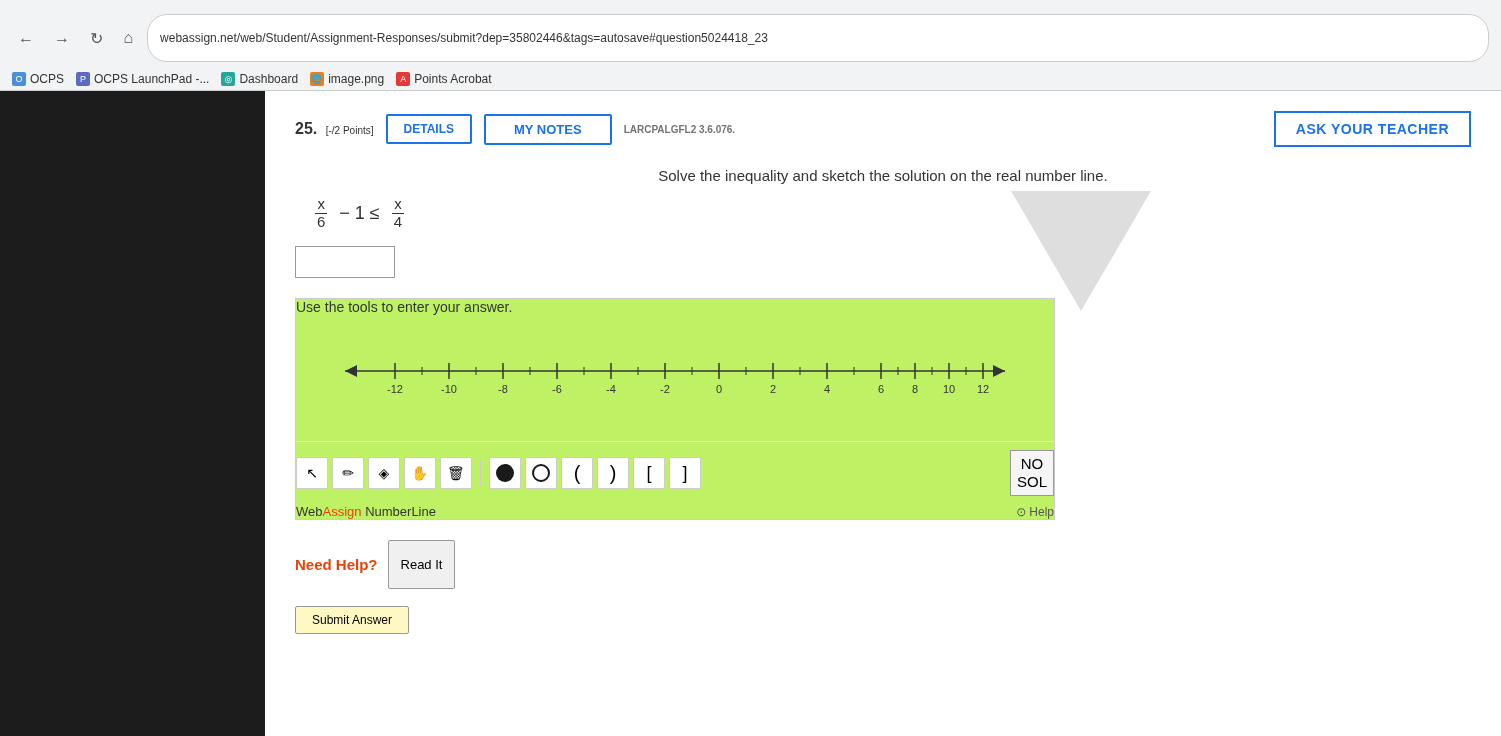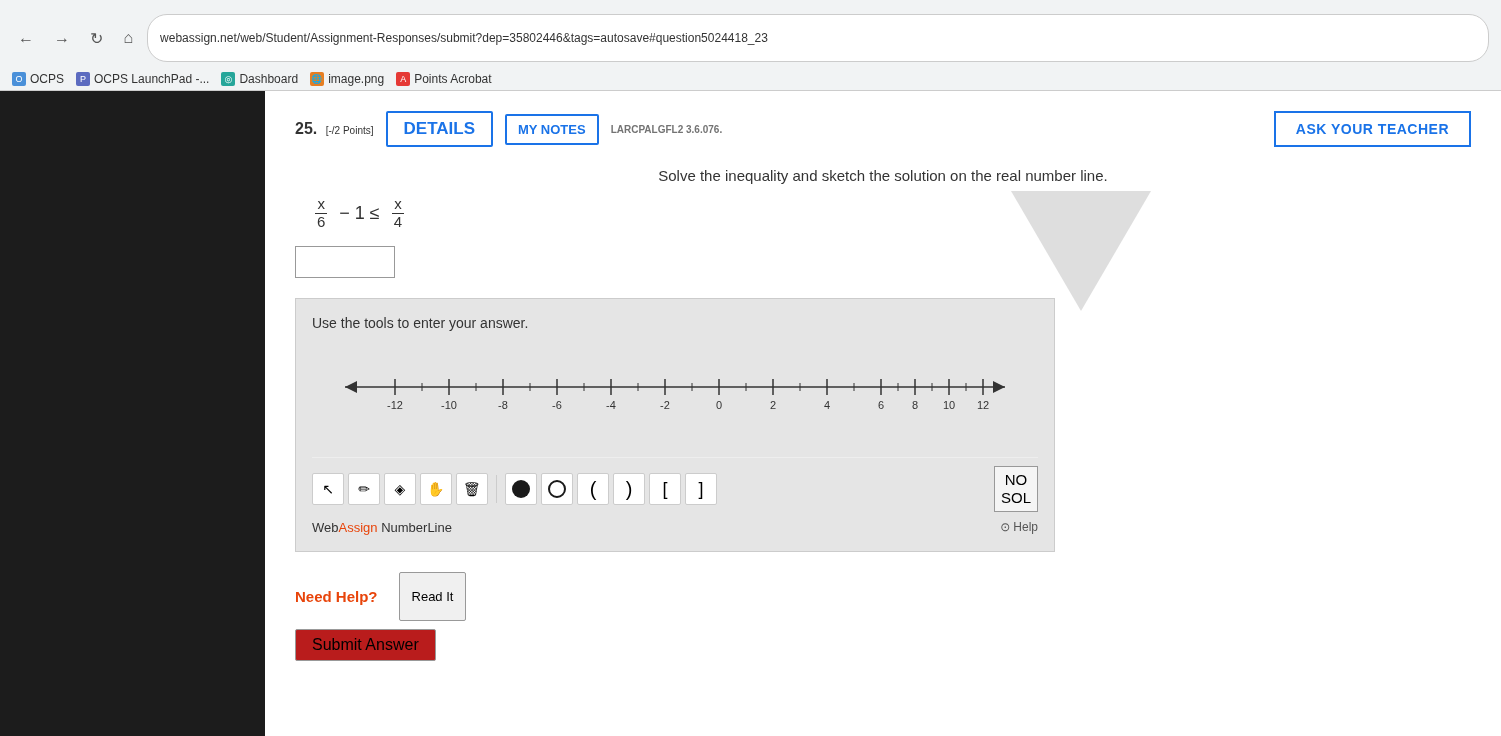--- a/index.html
+++ b/index.html
@@ -123,7 +123,7 @@
       background: white;
       color: #1a73e8;
       padding: 6px 16px;
-      font-size: 17px;
+      font-size: 12px;
       font-weight: bold;
       cursor: pointer;
       border-radius: 2px;

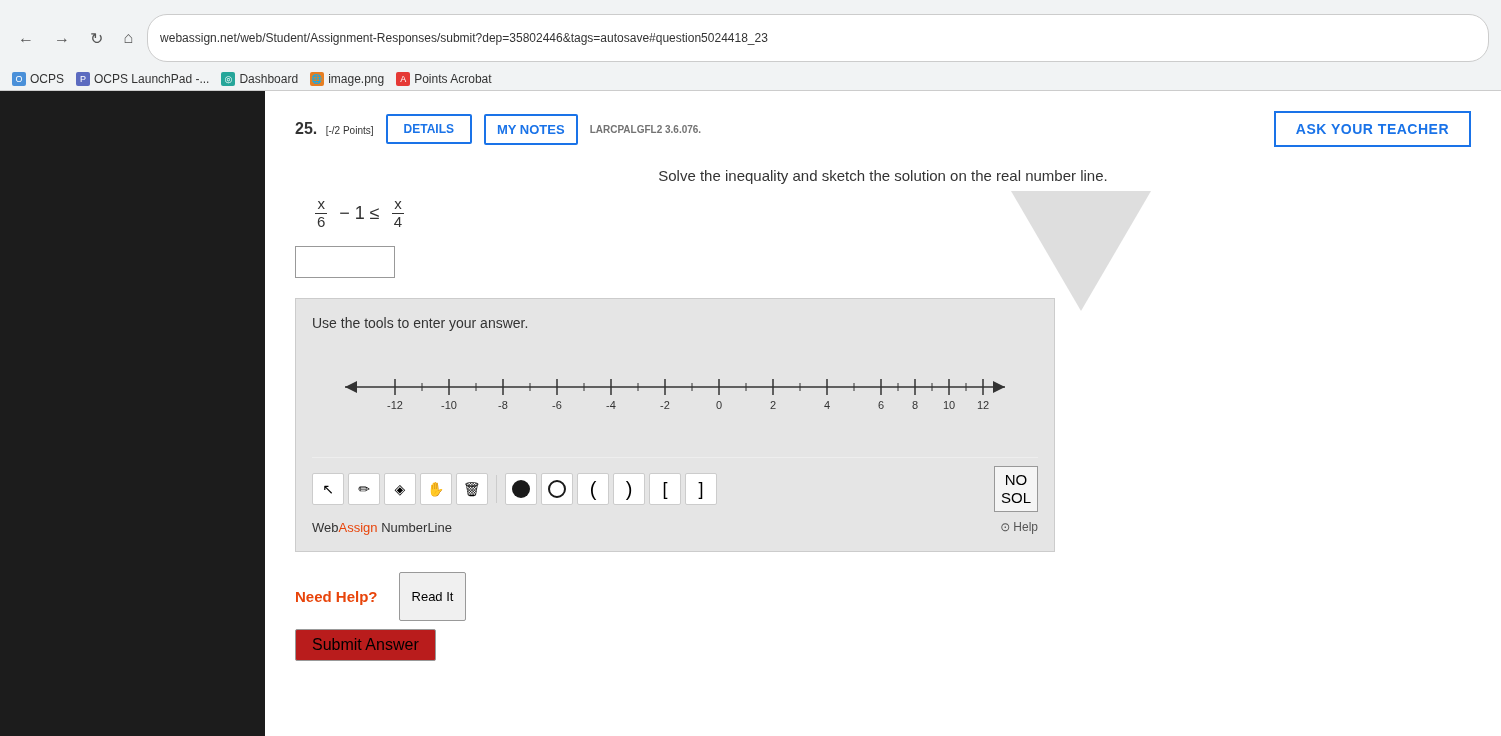--- a/index.html
+++ b/index.html
@@ -133,7 +133,7 @@
       border: 2px solid #1a73e8;
       background: white;
       color: #1a73e8;
-      padding: 6px 11px;
+      padding: 6px 28px;
       font-size: 13px;
       font-weight: bold;
       cursor: pointer;

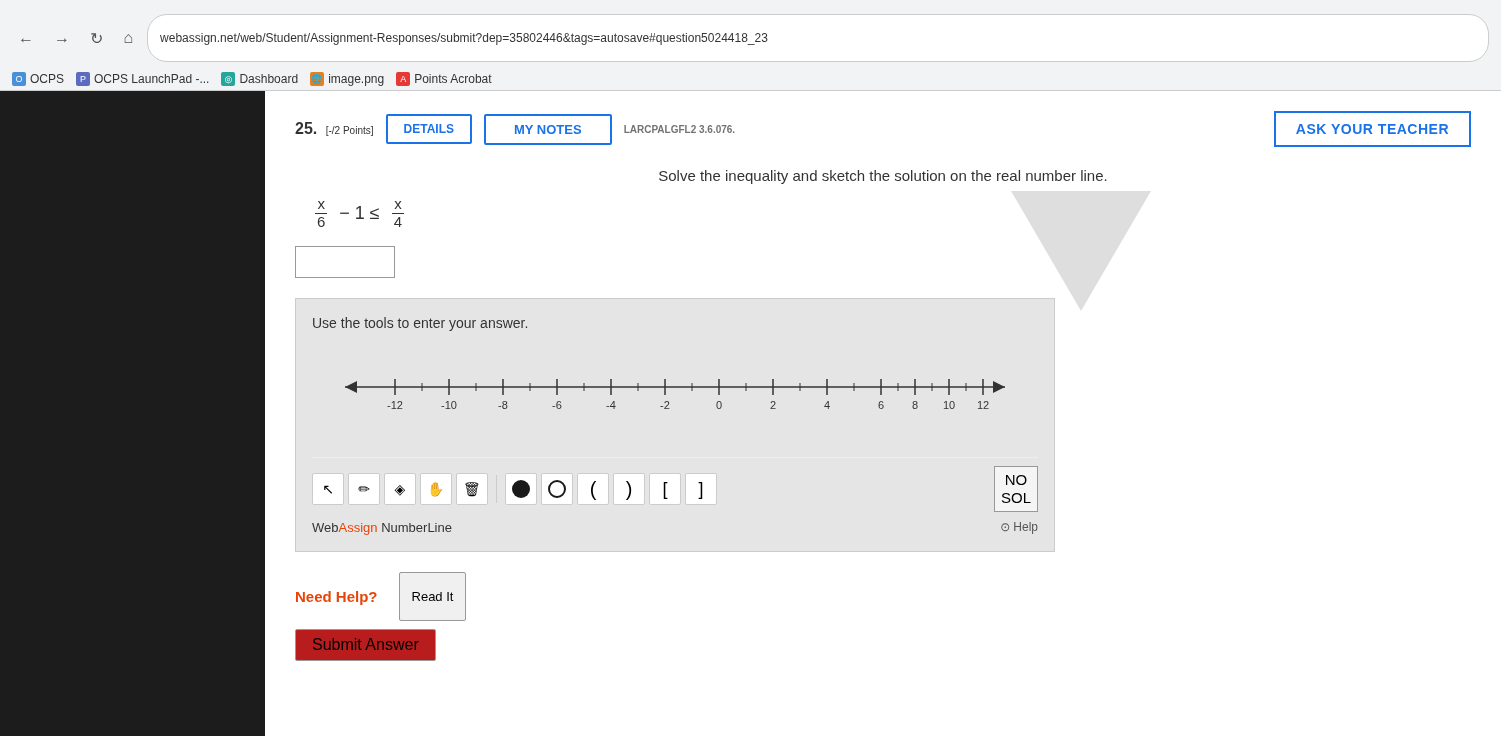--- a/index.html
+++ b/index.html
@@ -203,9 +203,9 @@
     
     .numberline-container {
       border: 1px solid #ccc;
-      padding: 16px;
+      padding: 0;
       margin-bottom: 20px;
-      background: #e5e5e5;
+      background: #bef264;
       max-width: 760px;
     }
 

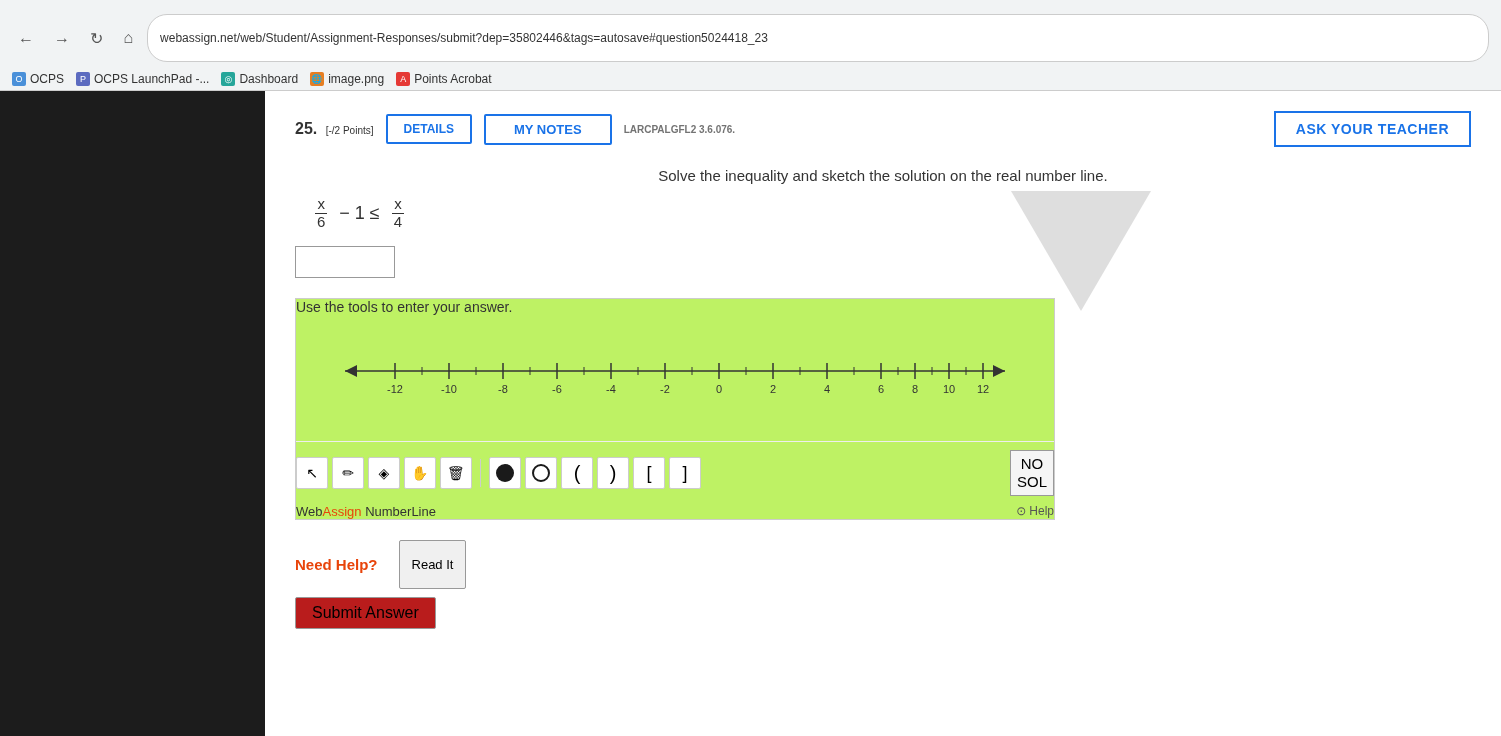--- a/index.html
+++ b/index.html
@@ -279,7 +279,7 @@
 
     .webassign-footer {
       display: flex;
-      align-items: flex-start;
+      align-items: flex-end;
       justify-content: space-between;
       font-size: 13px;
     }

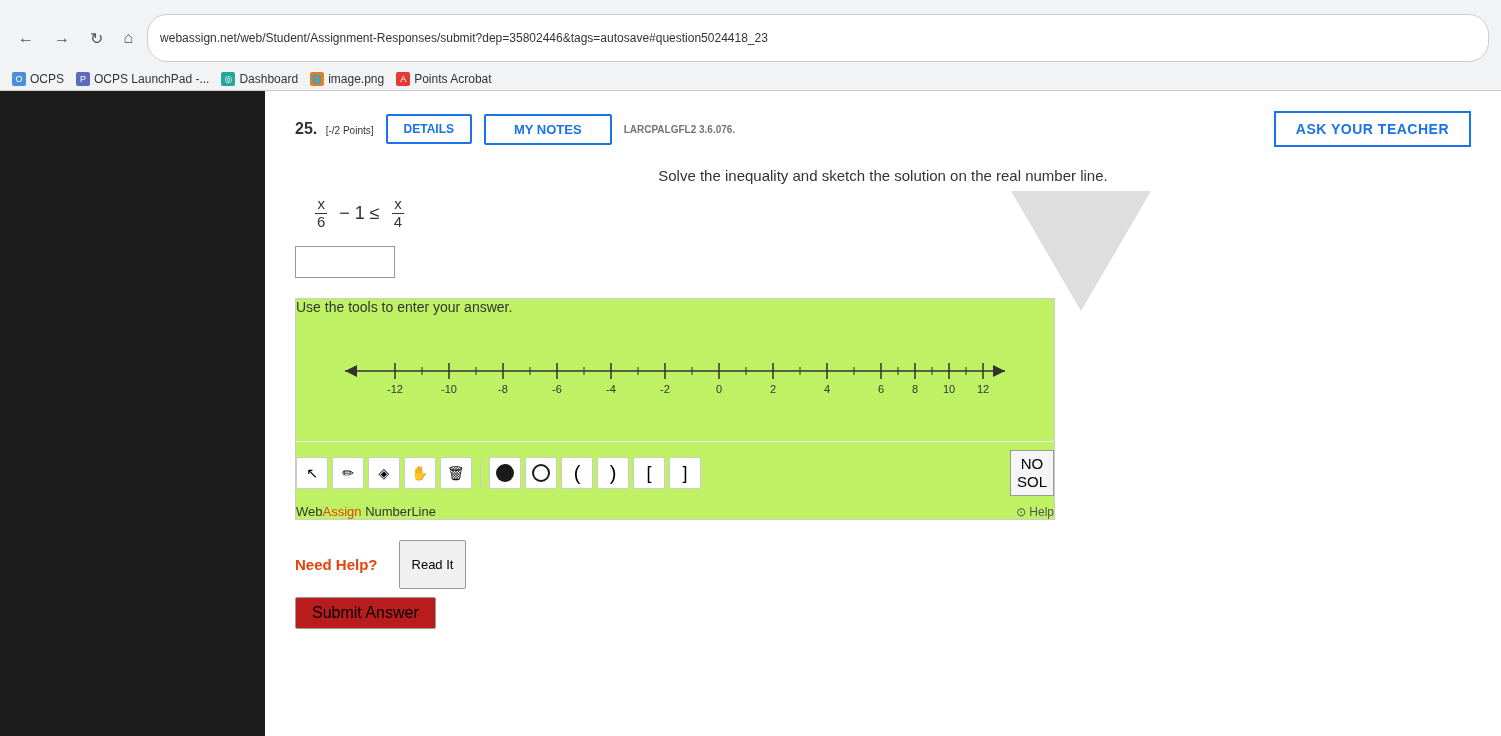--- a/index.html
+++ b/index.html
@@ -309,8 +309,8 @@
     .need-help-section {
       display: flex;
       align-items: center;
-      gap: 21px;
-      margin-bottom: 8px;
+      gap: 10px;
+      margin-bottom: 17px;
       font-size: 15px;
     }
 

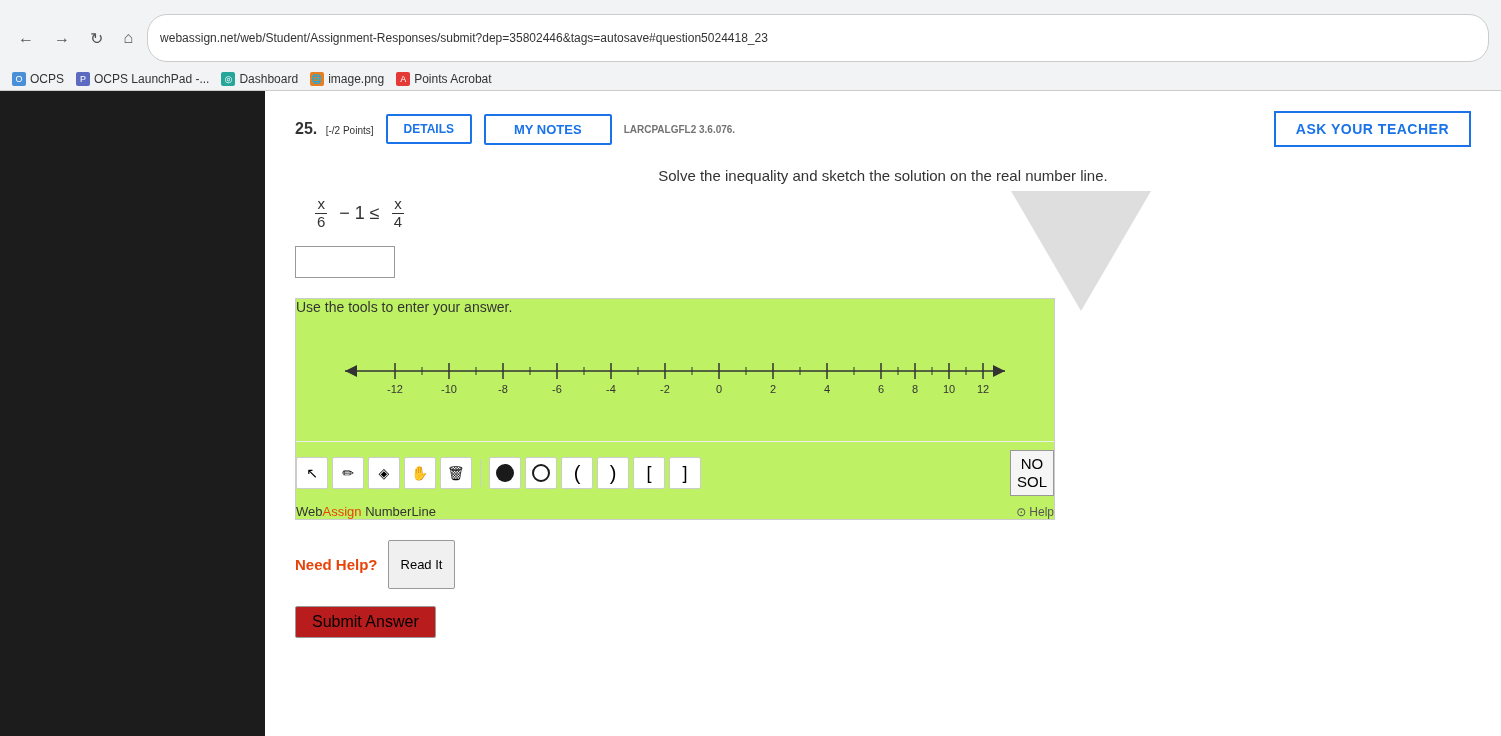--- a/index.html
+++ b/index.html
@@ -331,9 +331,9 @@
     
     .submit-btn {
       border: 1px solid #999;
-      background: #b91c1c;
+      background: #fef9c3;
       padding: 6px 16px;
-      font-size: 16px;
+      font-size: 12px;
       cursor: pointer;
       border-radius: 2px;
     }

